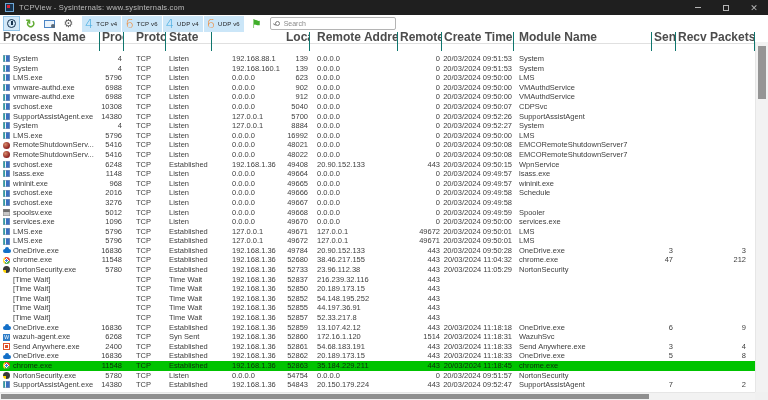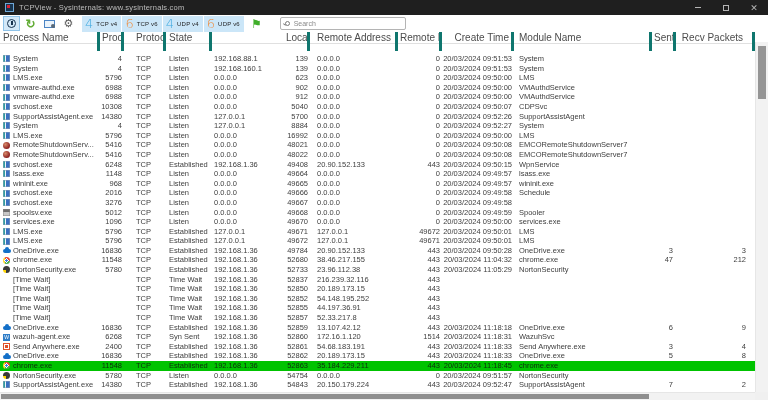--- a/index.html
+++ b/index.html
@@ -36,7 +36,7 @@
   .toggle .big-num { font-size:13px; font-weight:300; line-height:14px; margin-right:3px; font-family:"DejaVu Sans", sans-serif; }
   .toggle .tg-label { font-size:6px; color:#222; letter-spacing:0.2px; }
   .flag { color:#3fae29; font-size:12px; margin:0 4px 0 6px; line-height:12px; }
-  .searchbox { width:126px; height:13px; border:1px solid #b4b4b4; border-radius:2px; display:flex; align-items:center; padding:0 4px; margin-left:14px; background:#fff; }
+  .searchbox { width:126px; height:13px; border:1px solid #b4b4b4; border-radius:2px; display:flex; align-items:center; padding:0 4px; margin-left:4px; background:#fff; }
   .mag { width:5px; height:5px; border:1px solid #7a7a7a; border-radius:50%; position:relative; margin-right:4px; flex:0 0 5px;}
   .mag::after { content:""; position:absolute; left:-3px; top:2px; width:3px; height:1px; background:#7a7a7a; transform:rotate(35deg); }
   .searchbox input { border:none; outline:none; width:100%; font-size:7px; font-family:"Liberation Sans",sans-serif; color:#333; background:transparent; }

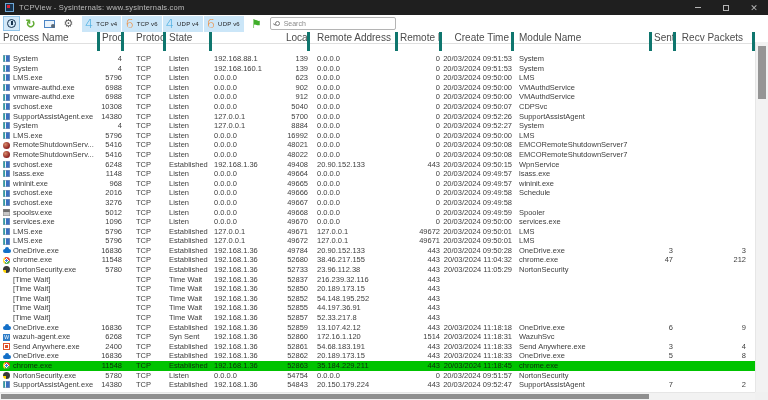--- a/index.html
+++ b/index.html
@@ -44,7 +44,7 @@
   
   .grid { display:grid; grid-template-columns:100px 24px 42px 46px 72px 26px 88px 44px 72px 138px 24px 79px; width:755px; }
   .thead { height:12px; border-bottom:1px solid #e0e0e0; }
-  .th { font-size:10px; color:#4c4c4c; line-height:11px; white-space:nowrap; overflow:hidden; border-right:3px solid #0f766e; padding:0 2px; }
+  .th { font-size:12px; color:#4c4c4c; line-height:11px; white-space:nowrap; overflow:hidden; border-right:1px solid #0f766e; padding:0 2px;font-weight:bold; }
   .rows { position:absolute; top:54px; left:0; width:755px; bottom:8px; overflow:hidden; }
   .row { height:9.6px; font-size:7.5px; color:#404040; white-space:nowrap; cursor:default; }
   .row > div { line-height:9.6px; overflow:hidden; }

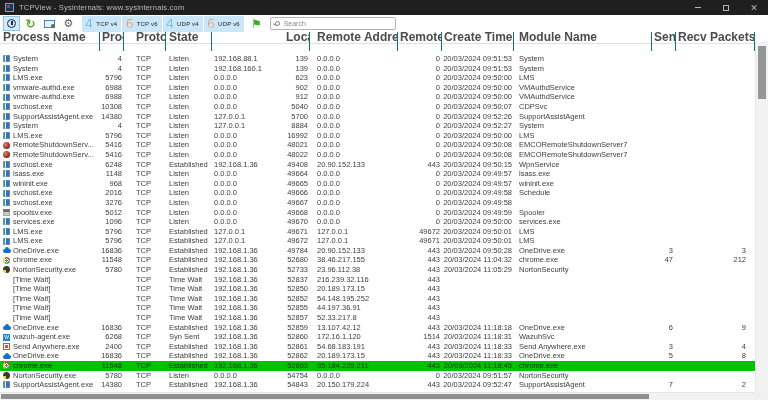--- a/index.html
+++ b/index.html
@@ -54,7 +54,7 @@
   .c-name .nm { margin-left:3px; overflow:hidden; text-overflow:clip; white-space:nowrap; }
   .c-proto { padding-left:12px; }
   .c-state { padding-left:3px; }
-  .c-la { padding-left:2px; }
+  .c-la { padding-left:2px;margin-left:18px; }
   .c-ra { padding-left:7px; }
   .c-mod { padding-left:5px; }
   .c-sent { padding-right:3px; }

